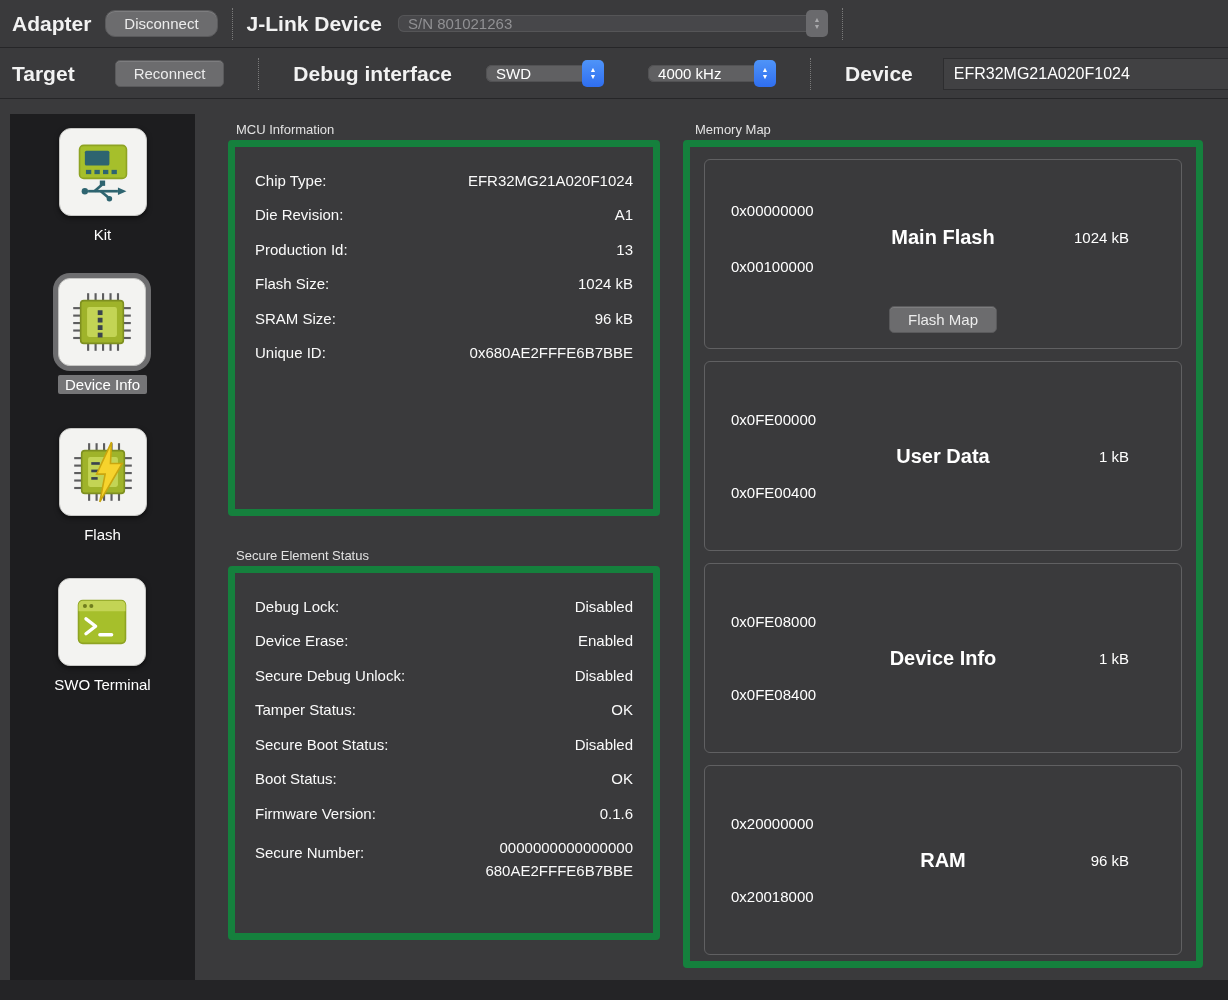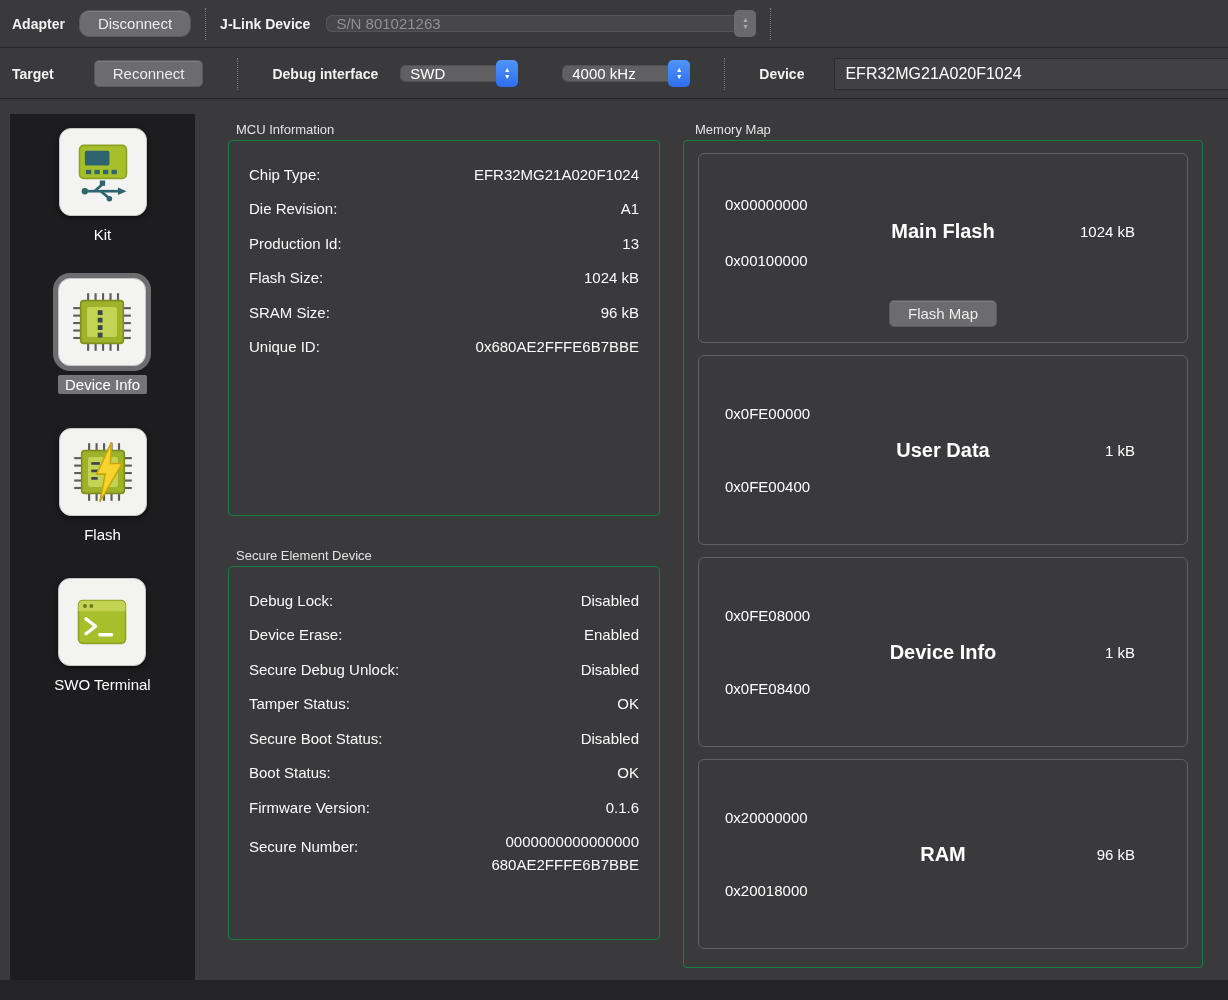--- a/index.html
+++ b/index.html
@@ -22,7 +22,7 @@
   }
   .row1 { top:0; height:48px; }
   .row2 { top:49px; height:50px; padding-right:0;gap:20px; }
-  .tb-label { font-size:14px; font-weight:600; color:#f2f2f2; white-space:nowrap; }
+  .tb-label { font-size:21px; font-weight:600; color:#f2f2f2; white-space:nowrap; }
   .vdiv { border-left:1px dotted #7a7a7a; height:32px; margin:0 14px; }
 
   .btn {

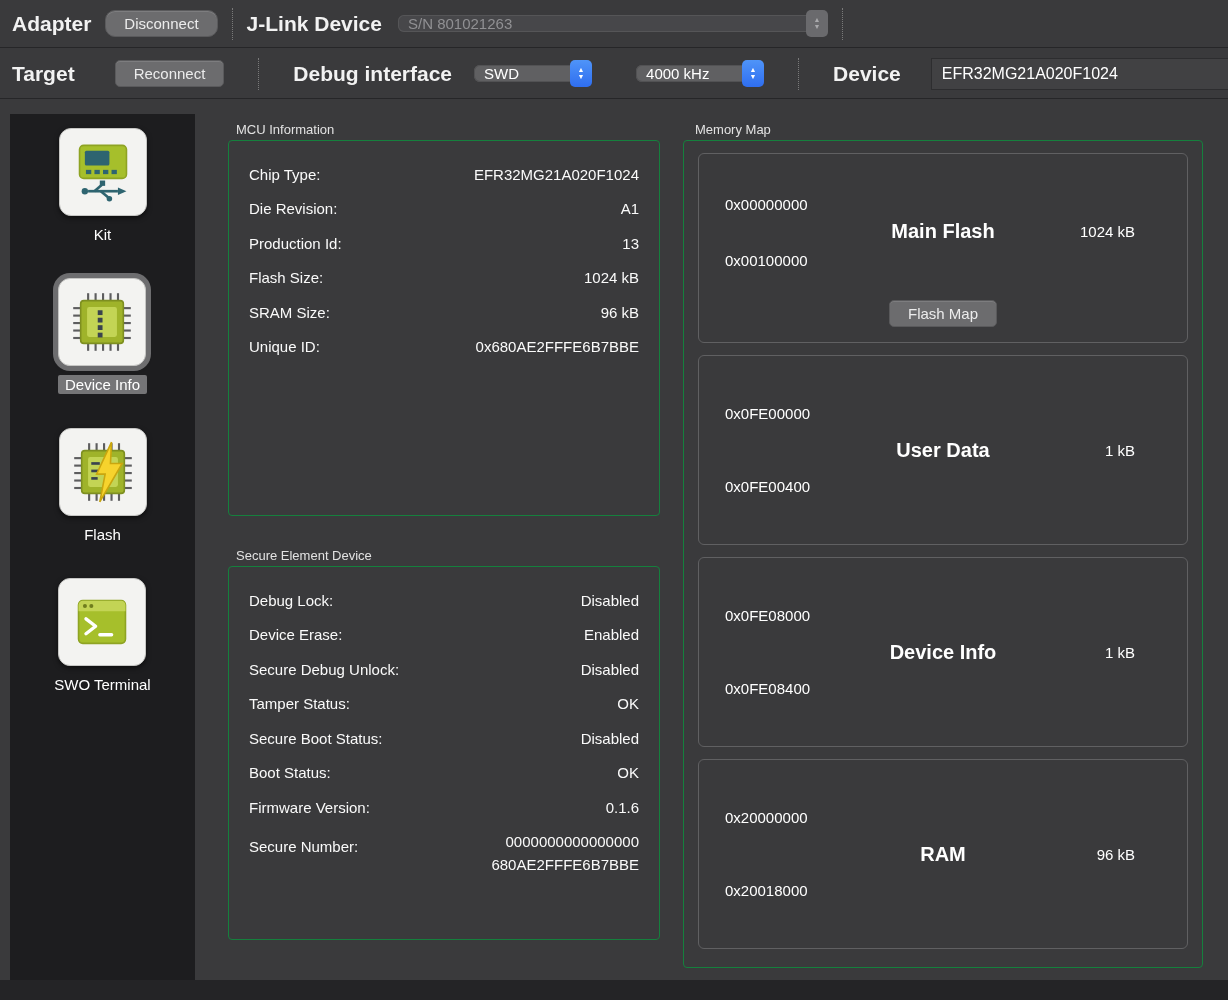--- a/index.html
+++ b/index.html
@@ -157,7 +157,7 @@
   <button class="btn" style="margin-left:20px;">Reconnect</button>
   <span class="vdiv"></span>
   <span class="tb-label">Debug interface</span>
-  <div class="select enabled" style="width:118px; margin-left:2px;">
+  <div class="select enabled" style="width:118px; margin-left:14px;">
     <span class="sel-text">SWD</span>
     <span class="stepper">
         <span>▲</span>

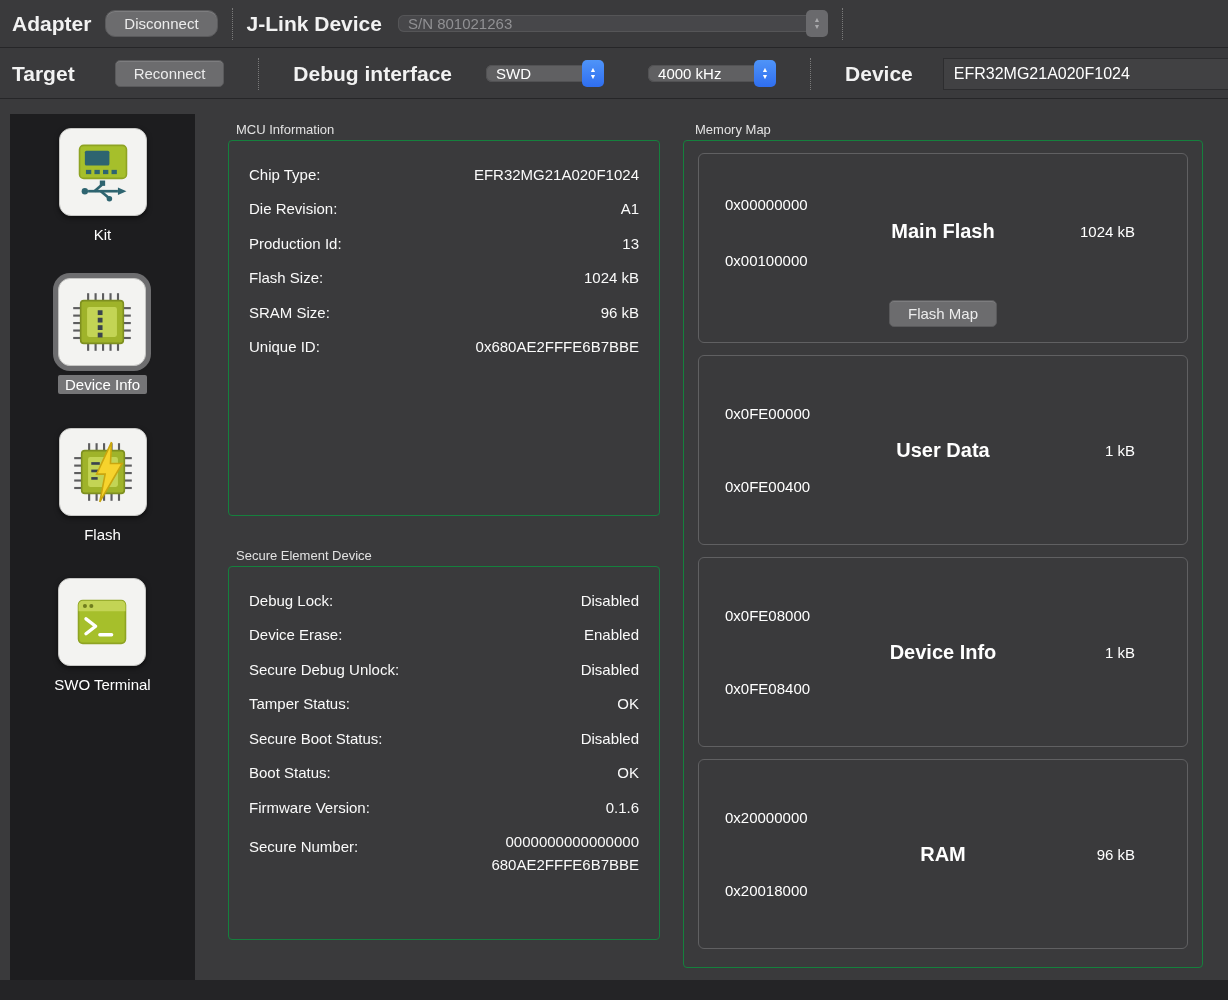--- a/index.html
+++ b/index.html
@@ -98,7 +98,7 @@
 
   
   .group-title { position:absolute; font-size:13px; color:#e2e2e2; }
-  .groupbox { position:absolute; border:1px solid #15803d; border-radius:4px; }
+  .groupbox { position:absolute; border:7px solid #15803d; border-radius:4px; }
 
   #mcu-title   { left:236px; top:122px; }
   #mcu-box     { left:228px; top:140px; width:432px; height:376px; }

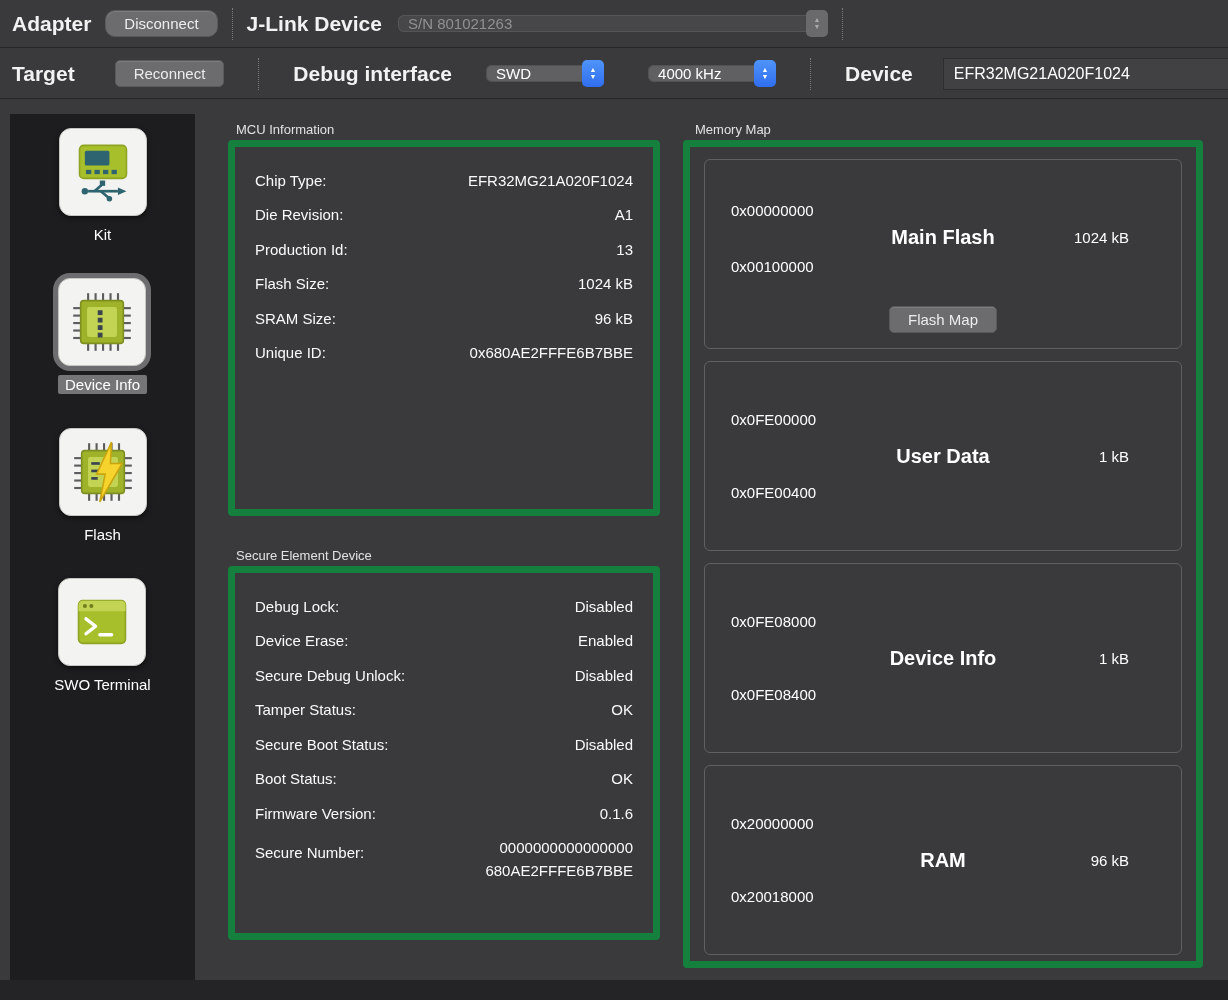--- a/index.html
+++ b/index.html
@@ -317,7 +317,7 @@
   </div>
 </div>
 
-<span class="group-title" id="see-title">Secure Element Device</span>
+<span class="group-title" id="see-title">Secure Element Status</span>
 <div class="groupbox" id="see-box">
   <div class="info-rows">
     <div class="info-row">

